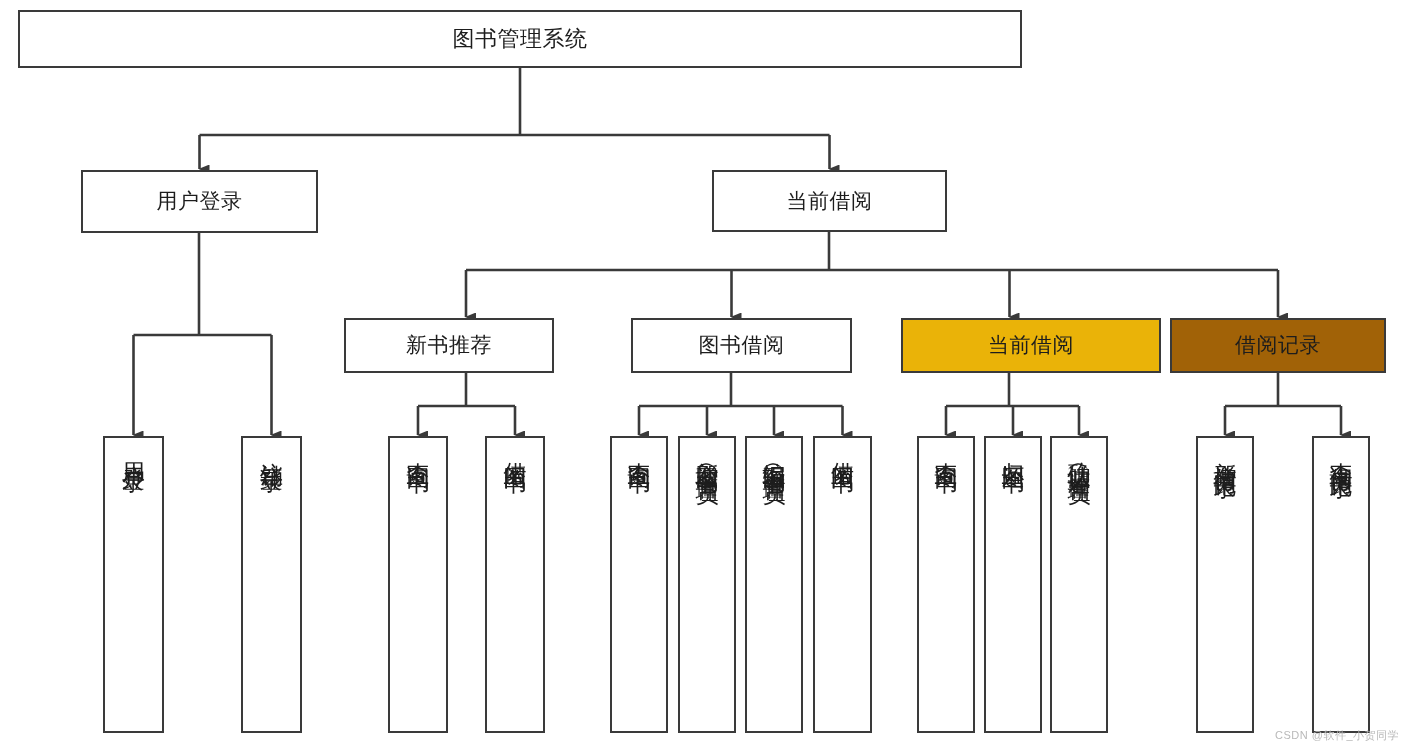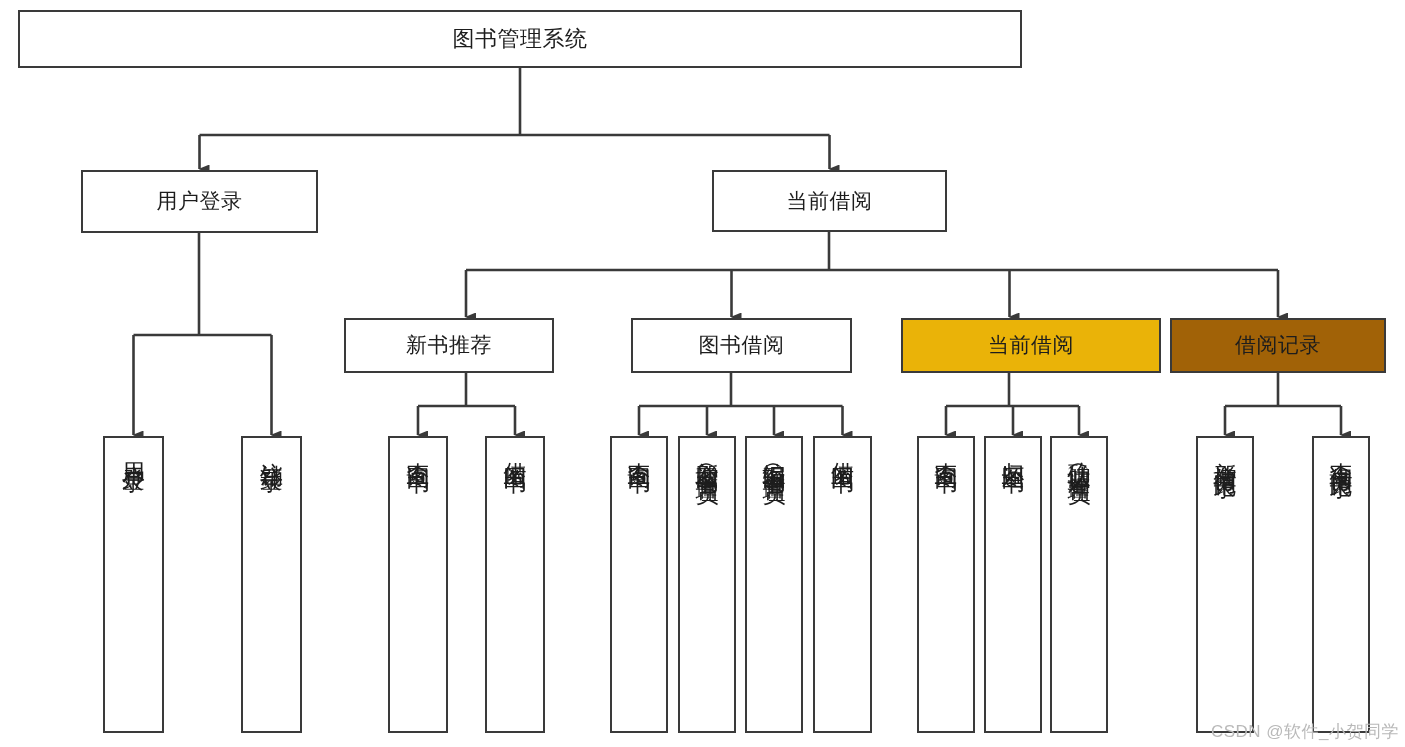--- a/index.html
+++ b/index.html
@@ -57,7 +57,7 @@
     position:absolute;
     right:6px;
     bottom:4px;
-    font-size:17px;
+    font-size:11px;
     color:#b9b9b9;
     letter-spacing:0.5px;
     white-space:nowrap;

